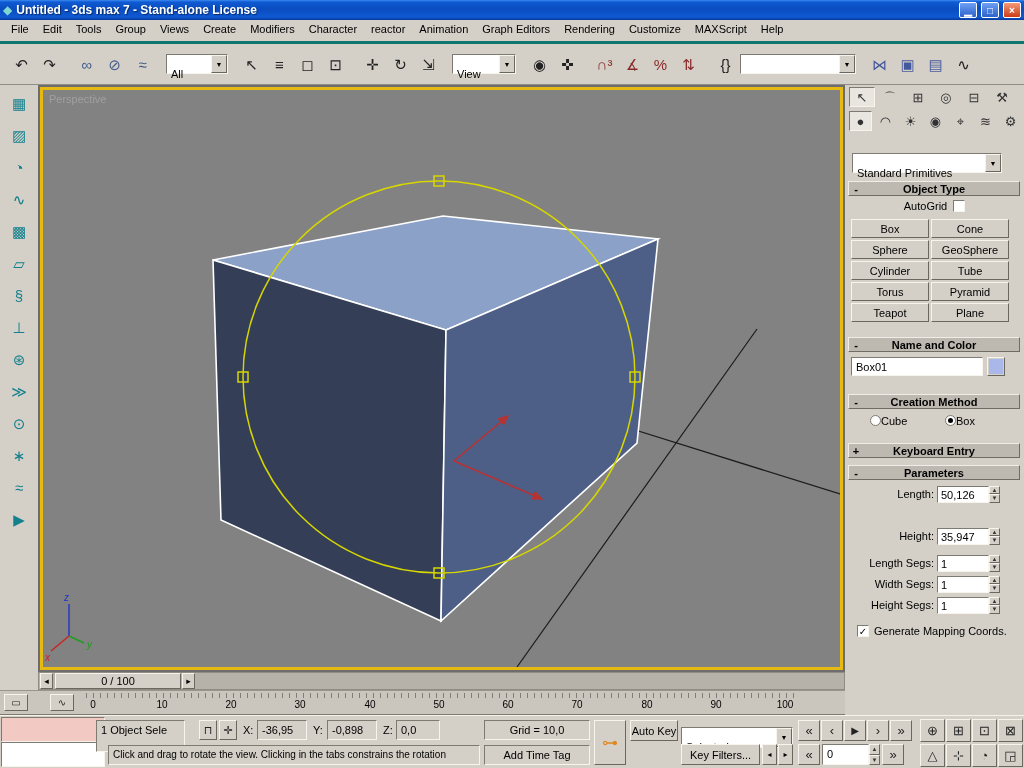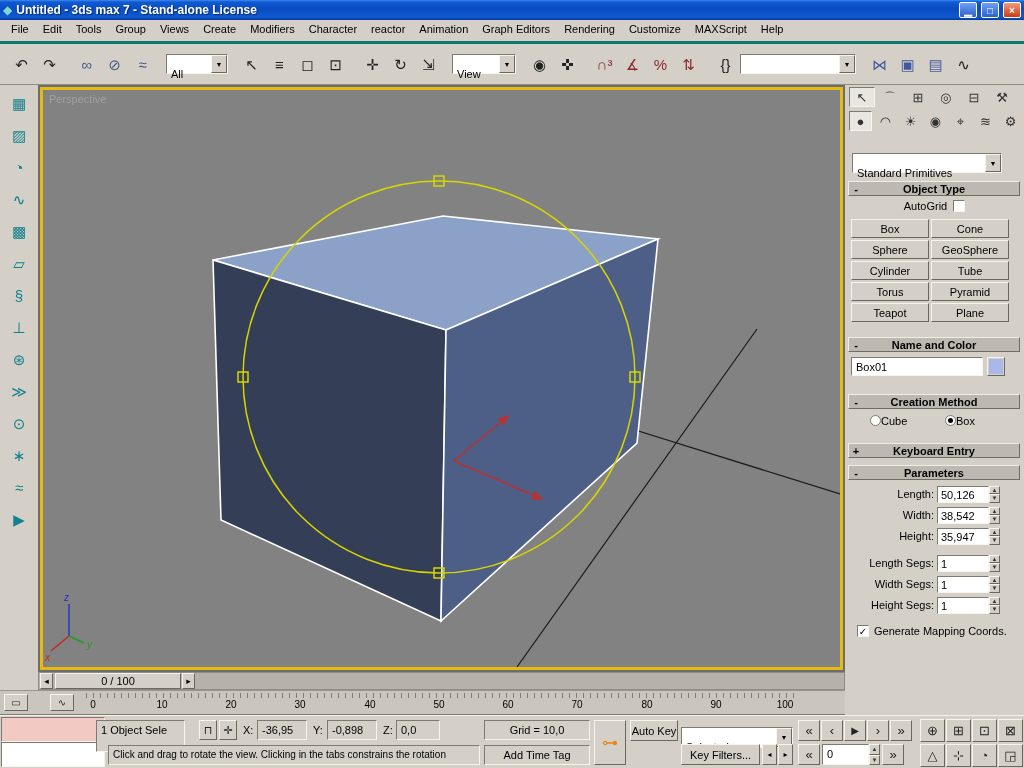--- a/index.html
+++ b/index.html
@@ -381,14 +381,6 @@
         <span class="sa">▼</span>
       </span>
   </div>
-  <div class="a prow" style="top:421px">
-    <span class="plabel">Width:</span>
-    <span class="pfield">38,542</span>
-    <span class="spin">
-        <span class="sa">▲</span>
-        <span class="sa">▼</span>
-      </span>
-  </div>
   <div class="a prow" style="top:442px">
     <span class="plabel">Height:</span>
     <span class="pfield">35,947</span>

